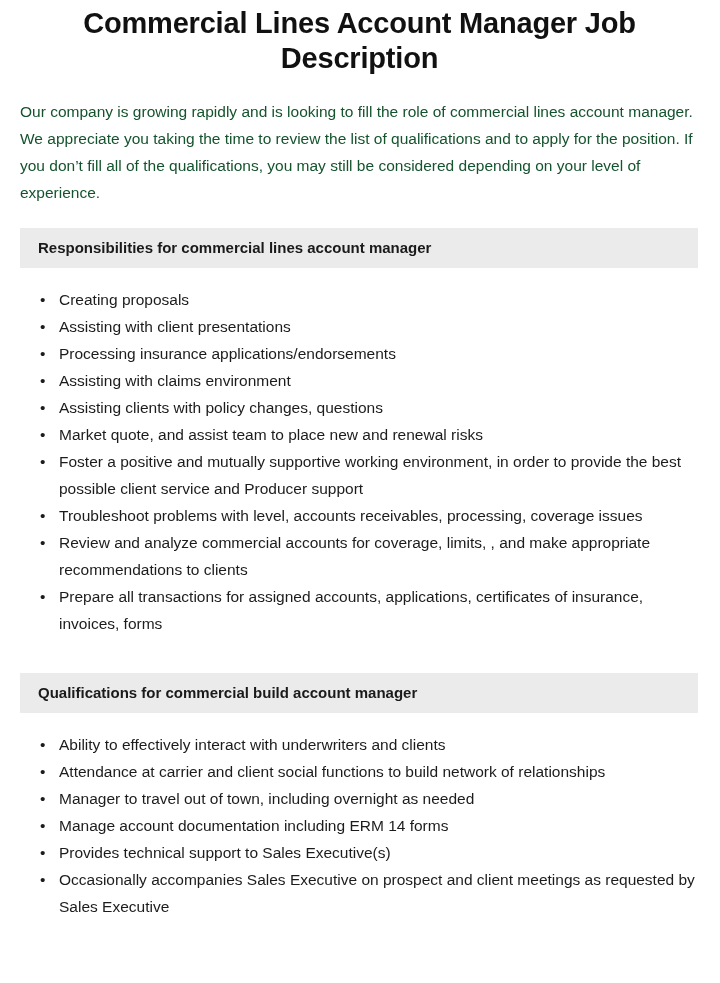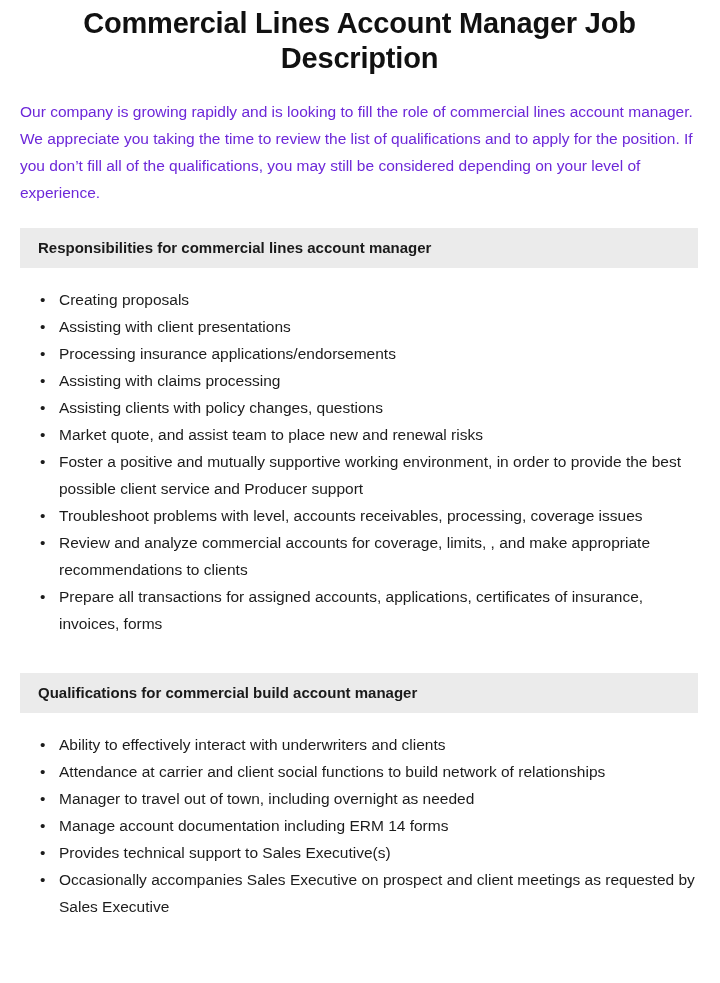--- a/index.html
+++ b/index.html
@@ -42,7 +42,7 @@
     padding: 22px 22px 0 20px;
     font-size: 15.5px;
     line-height: 27px;
-    color: #6d28d9;
+    color: #14532d;
   }
 
   

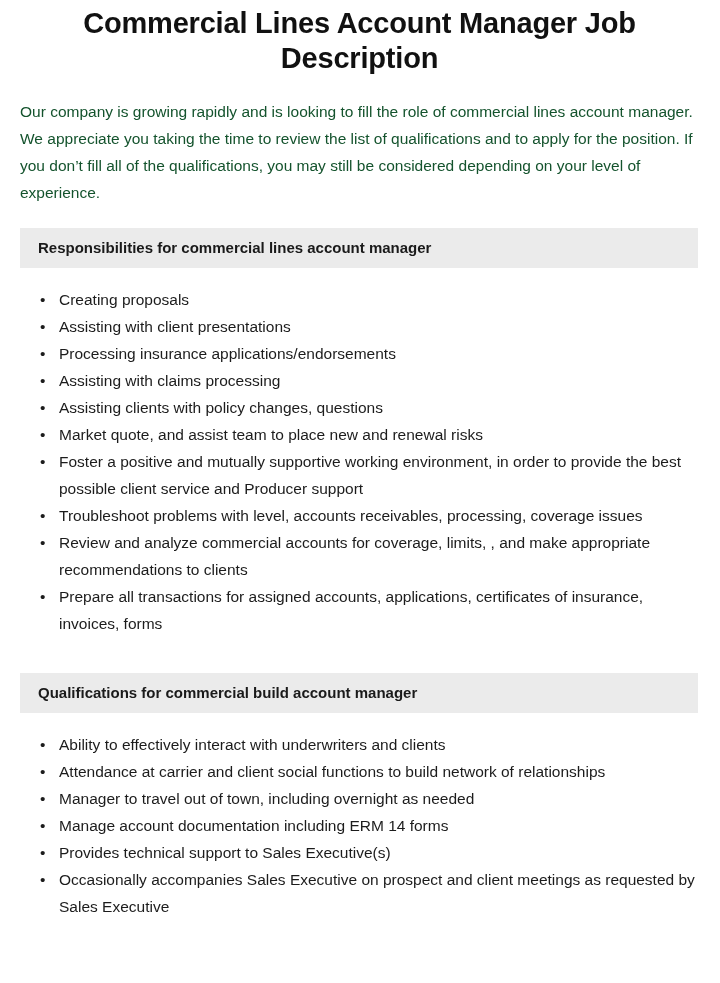--- a/index.html
+++ b/index.html
@@ -105,7 +105,7 @@
       <li class="bullet-item"><span class="bullet-dot">•</span><span>Creating proposals</span></li>
       <li class="bullet-item"><span class="bullet-dot">•</span><span>Assisting with client presentations</span></li>
       <li class="bullet-item"><span class="bullet-dot">•</span><span>Processing insurance applications/endorsements</span></li>
-      <li class="bullet-item"><span class="bullet-dot">•</span><span>Assisting with claims processing</span></li>
+      <li class="bullet-item"><span class="bullet-dot">•</span><span>Assisting with claims environment</span></li>
       <li class="bullet-item"><span class="bullet-dot">•</span><span>Assisting clients with policy changes, questions</span></li>
       <li class="bullet-item"><span class="bullet-dot">•</span><span>Market quote, and assist team to place new and renewal risks</span></li>
       <li class="bullet-item"><span class="bullet-dot">•</span><span>Foster a positive and mutually supportive working environment, in order to provide the best possible client service and Producer support</span></li>

